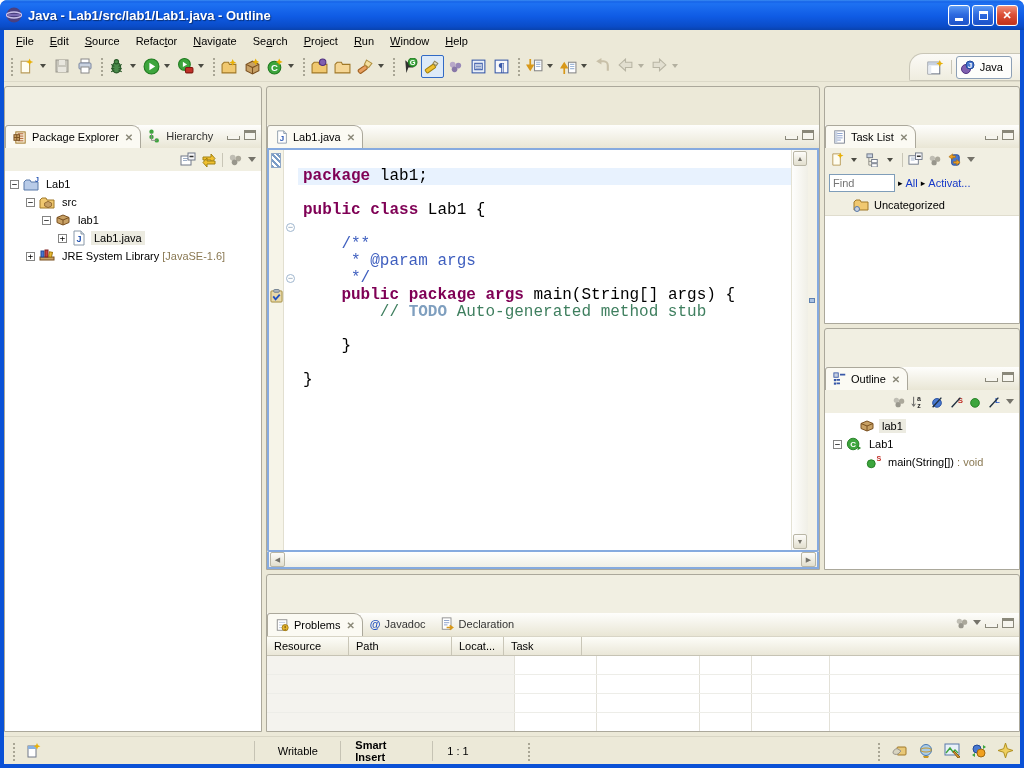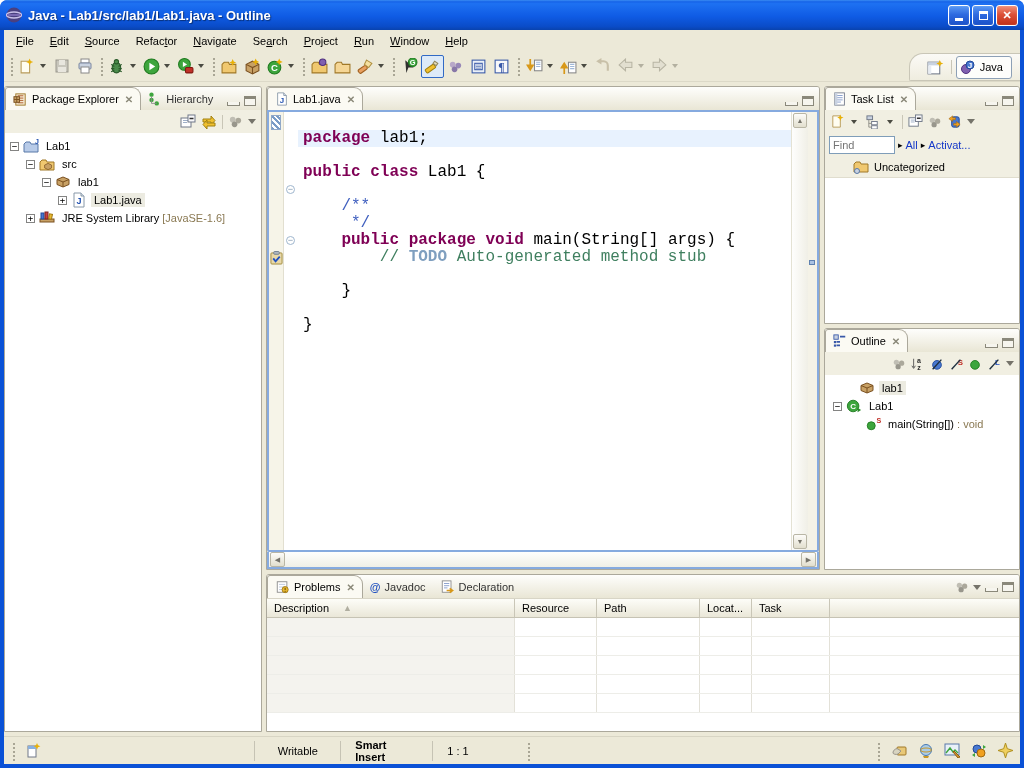--- a/index.html
+++ b/index.html
@@ -38,7 +38,7 @@
   .main{position:absolute;top:53px;left:0;right:0;bottom:30px;display:flex;padding:3px 0 2px 0;}
   .sash{width:4px;}
   .view{background:#F1EFE2;border:1px solid #ABA89B;border-radius:3px 3px 0 0;display:flex;flex-direction:column;overflow:hidden;}
-  .vtabs{height:23px;display:flex;align-items:flex-end;background:linear-gradient(#FEFEFC,#E9E6D5);flex-shrink:0;}
+  .vtabs{height:23px;display:flex;background:linear-gradient(#FEFEFC,#E9E6D5);flex-shrink:0;margin-top:38px;}
   .vtab{display:flex;align-items:center;gap:4px;padding:0 7px;height:22px;white-space:nowrap;color:#333;}
   .vtab.active{background:#FBFAF3;border:1px solid #ABA89B;border-bottom:none;border-radius:3px 9px 0 0;color:#000;height:23px;}
   .closex{color:#8A8878;font-weight:bold;font-size:10px;margin-left:2px;}

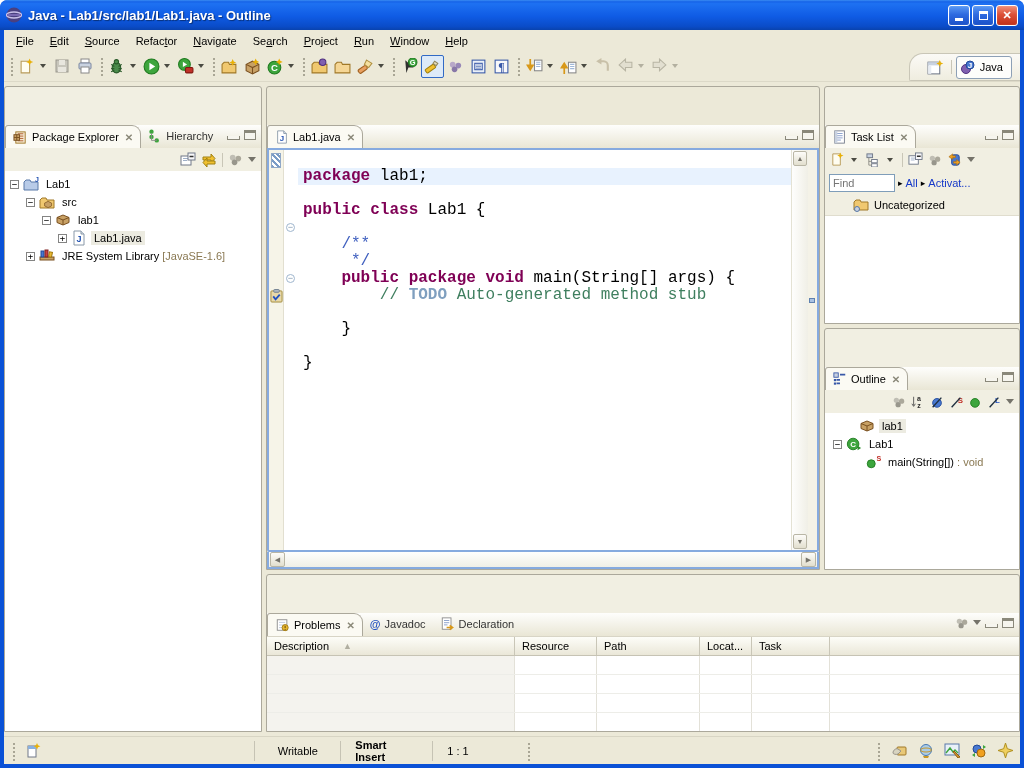--- a/index.html
+++ b/index.html
@@ -485,6 +485,7 @@
                   <div class="code-line"><span class="tk-kw">public</span><span class="tk-pl"> </span><span class="tk-kw">class</span><span class="tk-pl"> Lab1 {</span></div>
                   <div class="code-line">&nbsp;</div>
                   <div class="code-line"><span class="tk-jd">    /**</span></div>
+                  <div class="code-line"><span class="tk-jd">     * @param args</span></div>
                   <div class="code-line"><span class="tk-jd">     */</span></div>
                   <div class="code-line"><span class="tk-pl">    </span><span class="tk-kw">public</span><span class="tk-pl"> </span><span class="tk-kw">package</span><span class="tk-pl"> </span><span class="tk-kw">void</span><span class="tk-pl"> main(String[] args) {</span></div>
                   <div class="code-line"><span class="tk-cmt">        // </span><span class="tk-task">TODO</span><span class="tk-cmt"> Auto-generated method stub</span></div>

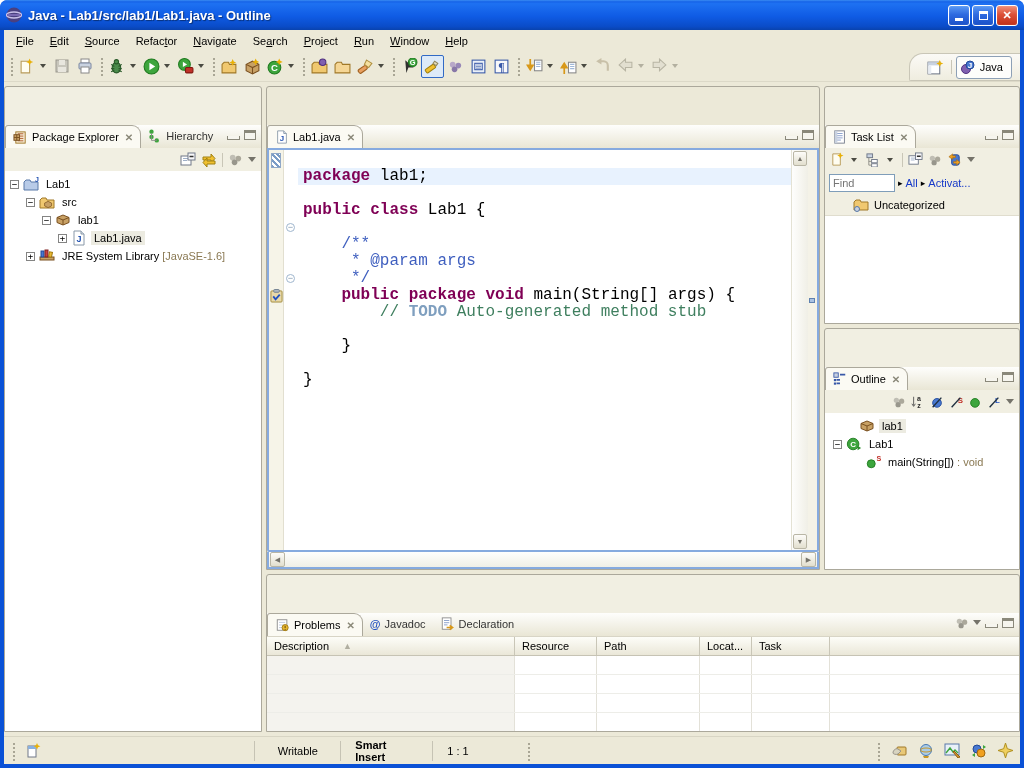--- a/index.html
+++ b/index.html
@@ -487,7 +487,7 @@
                   <div class="code-line"><span class="tk-jd">    /**</span></div>
                   <div class="code-line"><span class="tk-jd">     * @param args</span></div>
                   <div class="code-line"><span class="tk-jd">     */</span></div>
-                  <div class="code-line"><span class="tk-pl">    </span><span class="tk-kw">public</span><span class="tk-pl"> </span><span class="tk-kw">package</span><span class="tk-pl"> </span><span class="tk-kw">void</span><span class="tk-pl"> main(String[] args) {</span></div>
+                  <div class="code-line"><span class="tk-pl">    </span><span class="tk-kw">public</span><span class="tk-pl"> </span><span class="tk-kw">package</span><span class="tk-pl"> </span><span class="tk-kw">args</span><span class="tk-pl"> main(String[] args) {</span></div>
                   <div class="code-line"><span class="tk-cmt">        // </span><span class="tk-task">TODO</span><span class="tk-cmt"> Auto-generated method stub</span></div>
                   <div class="code-line">&nbsp;</div>
                   <div class="code-line"><span class="tk-pl">    }</span></div>

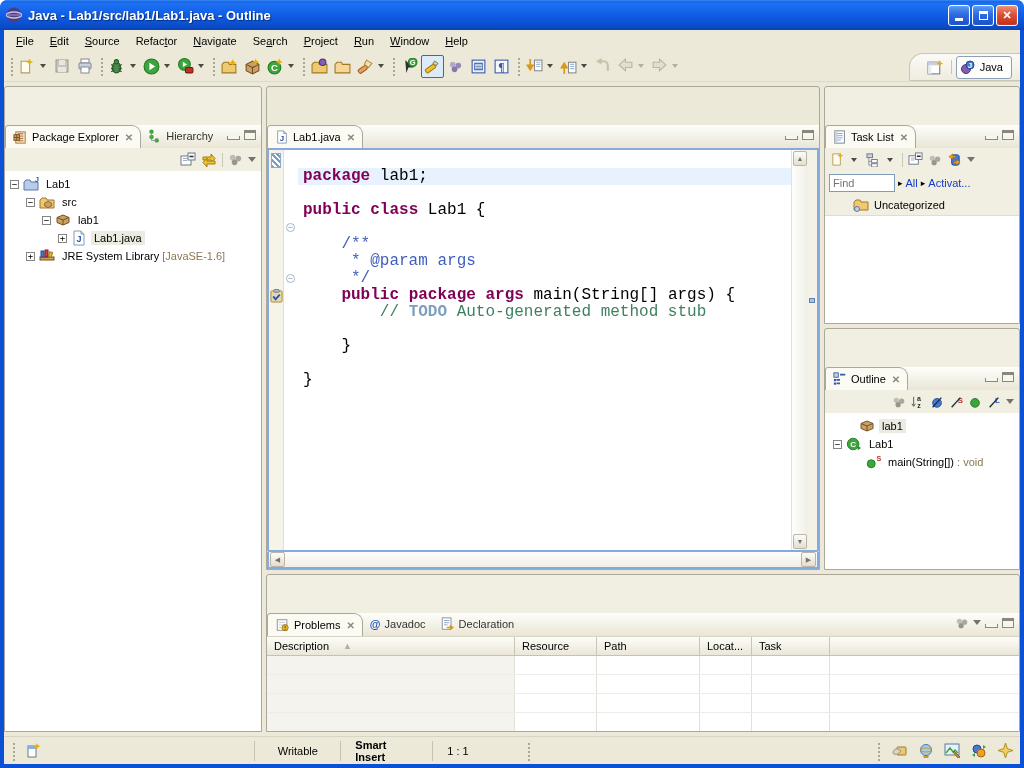--- a/index.html
+++ b/index.html
@@ -722,10 +722,6 @@
             </div>
           </div>
           <div class="phead">
-            <div class="pcell" style="width:248px;">
-              <span>Description</span>
-              <span class="sort-arrow">▲</span>
-            </div>
             <div class="pcell" style="width:82px;">
                 <span>Resource</span>
               </div>

